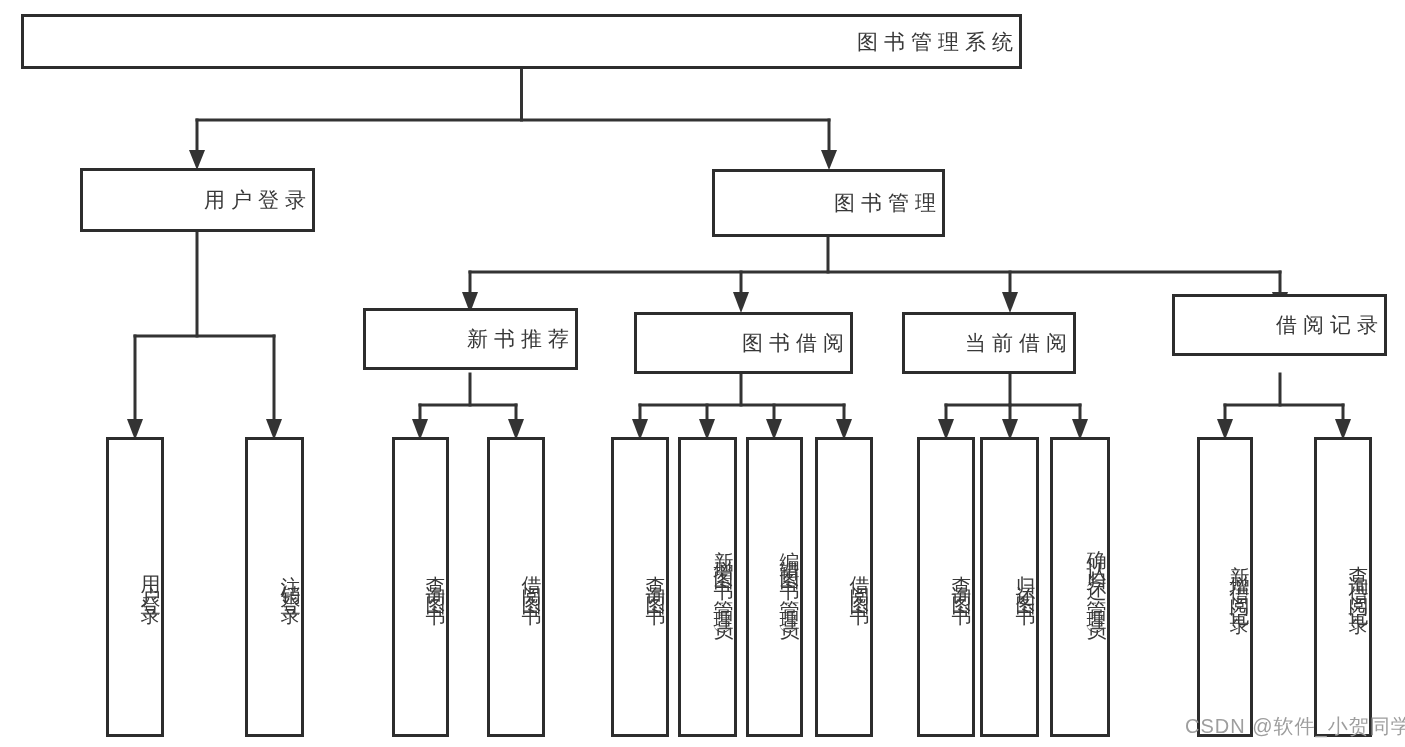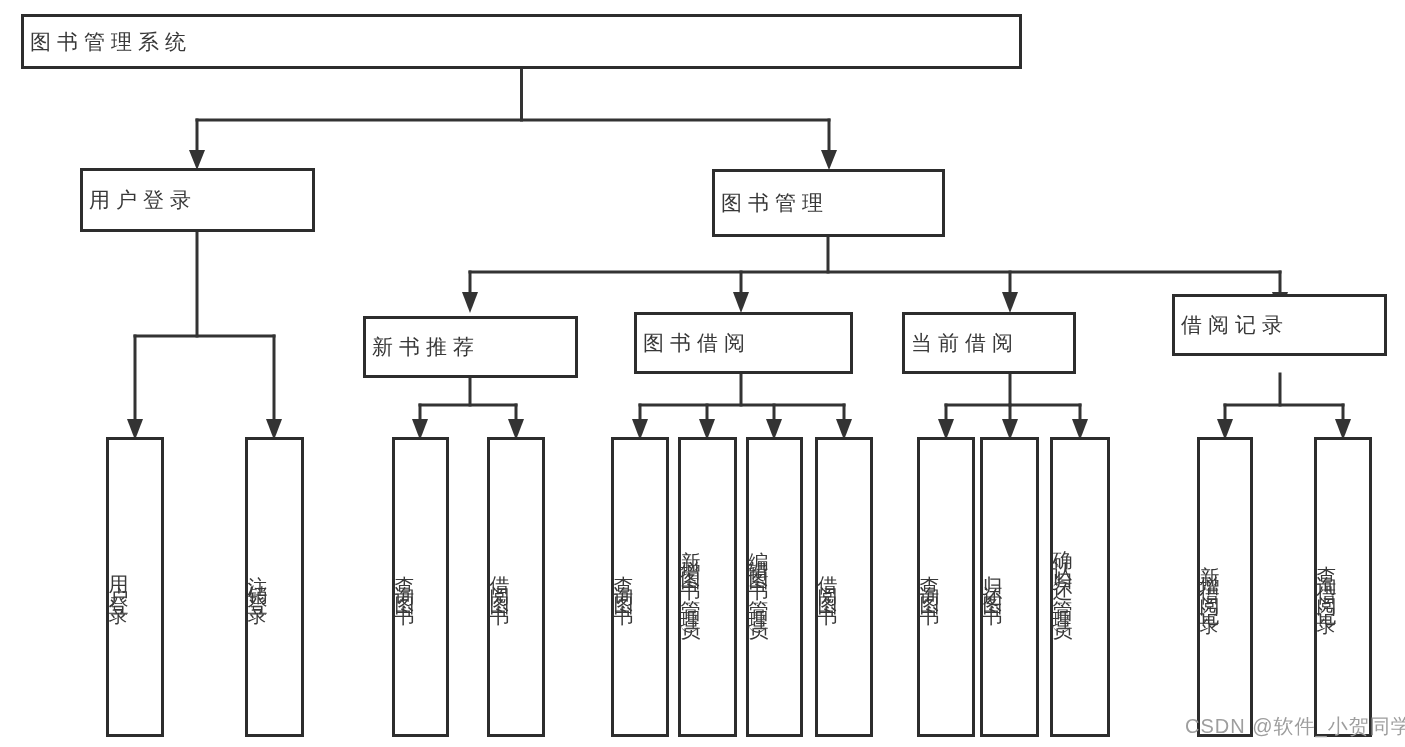--- a/index.html
+++ b/index.html
@@ -27,7 +27,7 @@
     border: 3px solid #2d2d2d;
     display: flex;
     align-items: center;
-    justify-content: flex-start;
+    justify-content: flex-end;
     z-index: 2;
     color: #383838;
   }

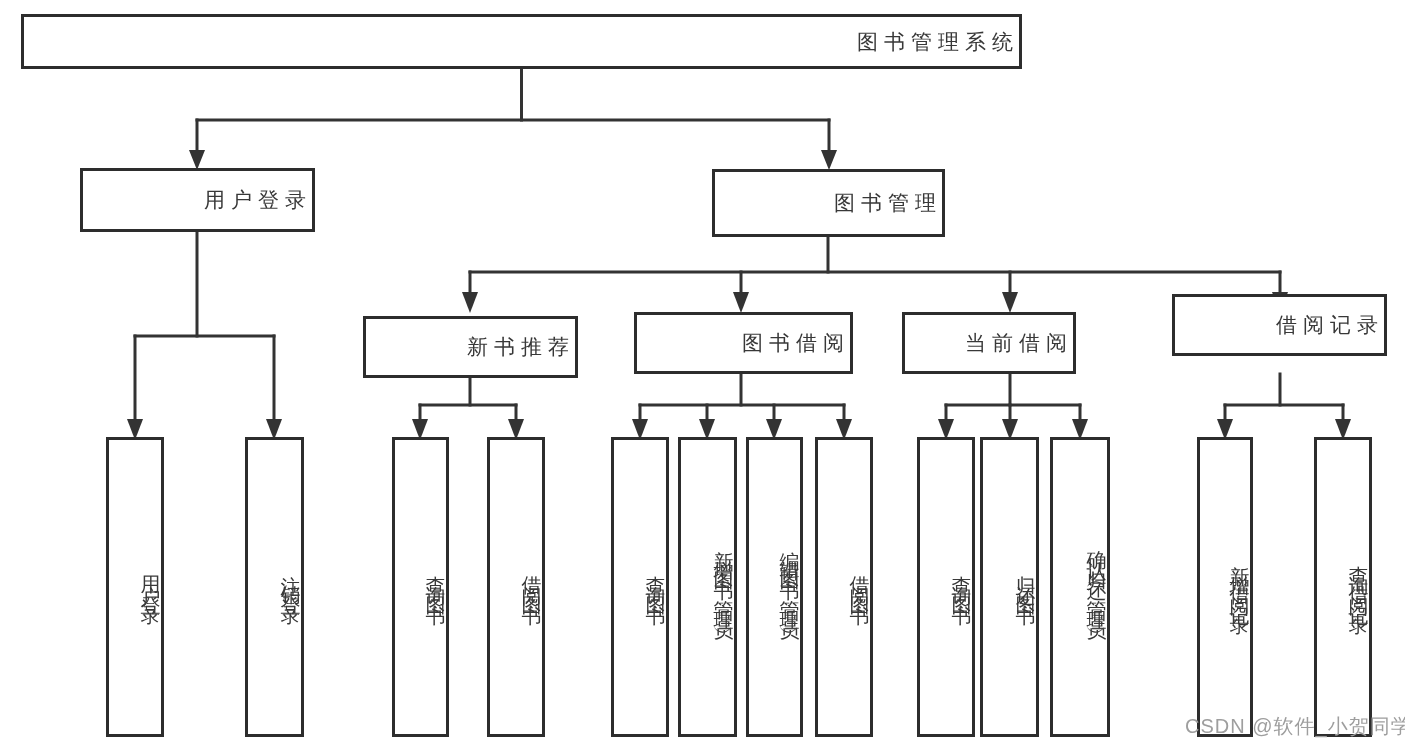--- a/index.html
+++ b/index.html
@@ -141,7 +141,7 @@
     <span class="lbl">图书管理</span>
   </div>
 
-  <div class="node h" style="left:363px;top:316px;width:215px;height:62px">
+  <div class="node h" style="left:363px;top:308px;width:215px;height:62px">
     <span class="lbl">新书推荐</span>
   </div>
   <div class="node h" style="left:634px;top:312px;width:219px;height:62px">

